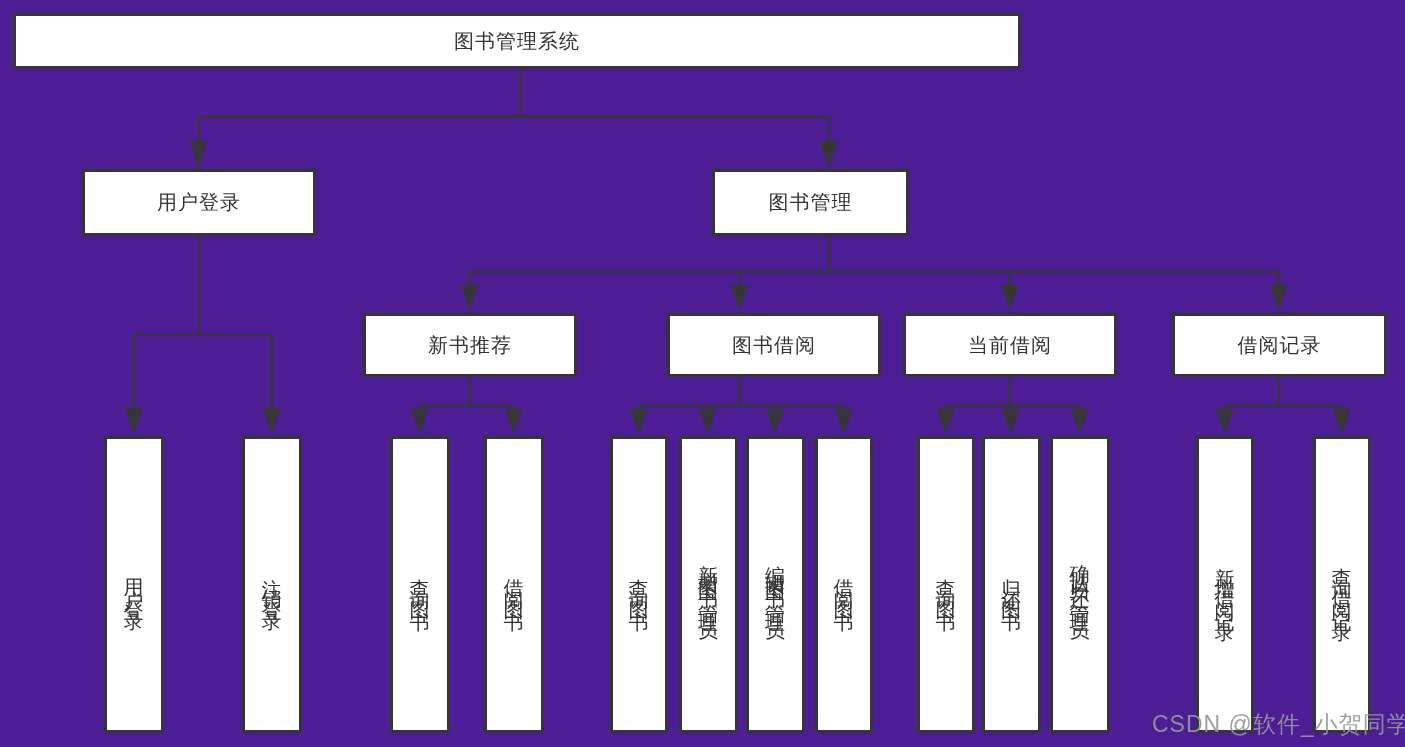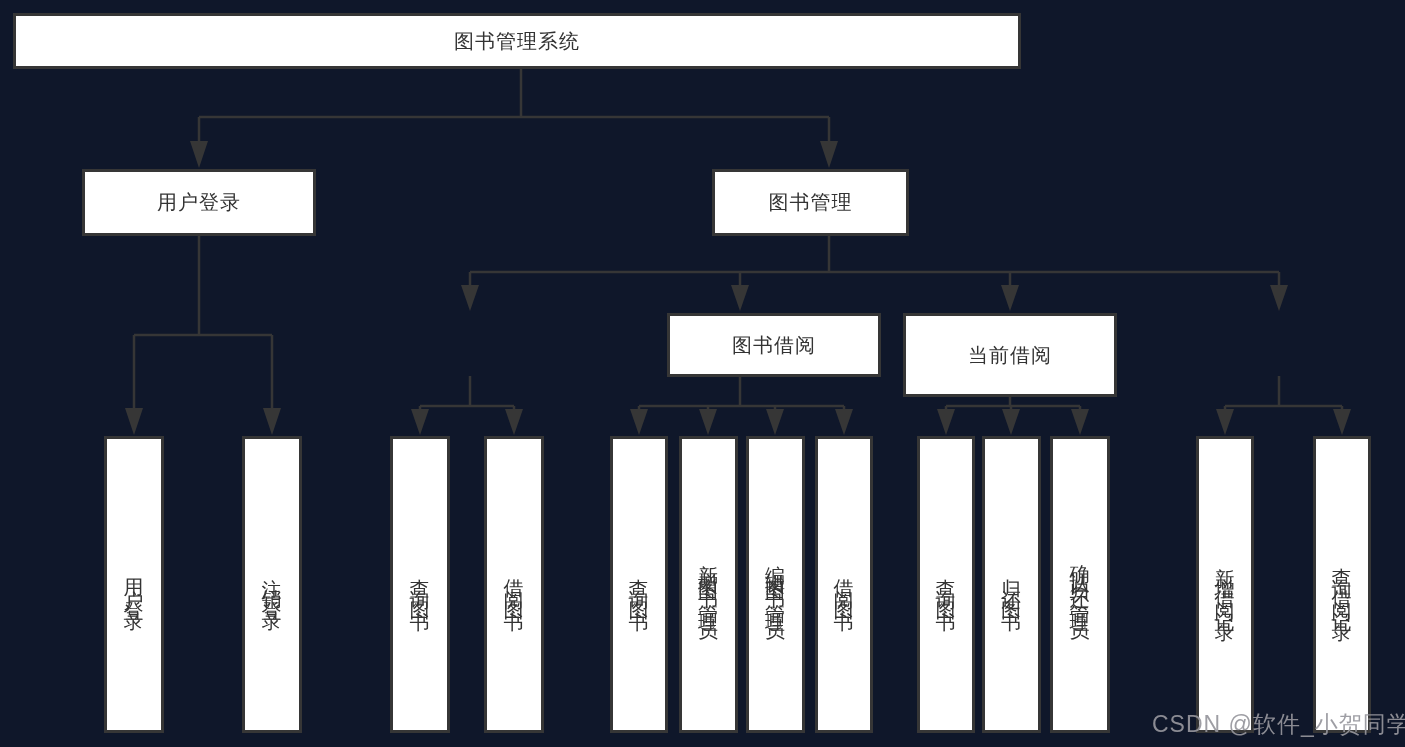--- a/index.html
+++ b/index.html
@@ -6,7 +6,7 @@
   .stage{
     position:relative;
     width:1405px;height:747px;
-    background:#0f172a;
+    background:#4c1d95;
     font-family:"Liberation Sans","DejaVu Sans",sans-serif;
     color:#333333;
     overflow:hidden;

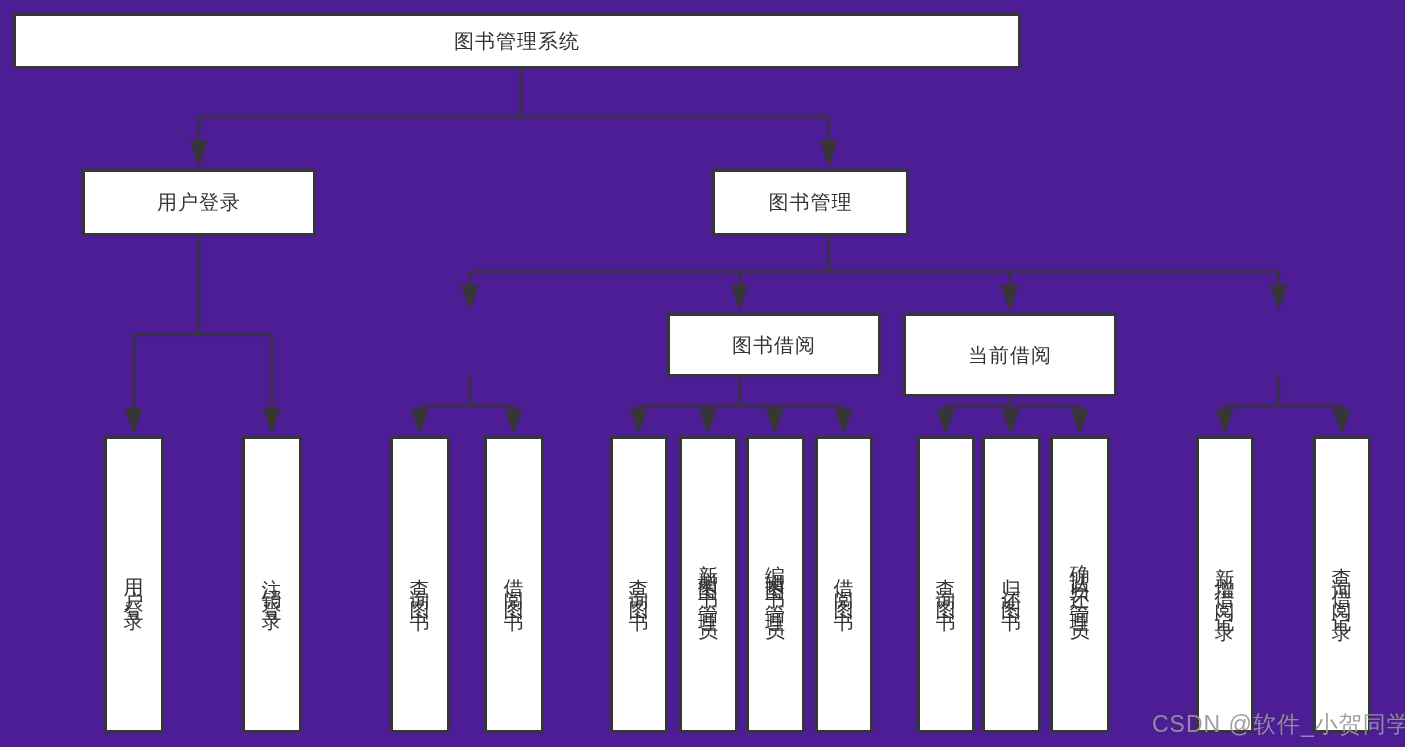--- a/index.html
+++ b/index.html
@@ -107,6 +107,9 @@
     <span>图书管理</span>
   </div>
 
+  <div class="box" style="left:363px;top:313px;width:214px;height:64px">
+    <span>新书推荐</span>
+  </div>
   <div class="box" style="left:667px;top:313px;width:214px;height:64px">
     <span>图书借阅</span>
   </div>

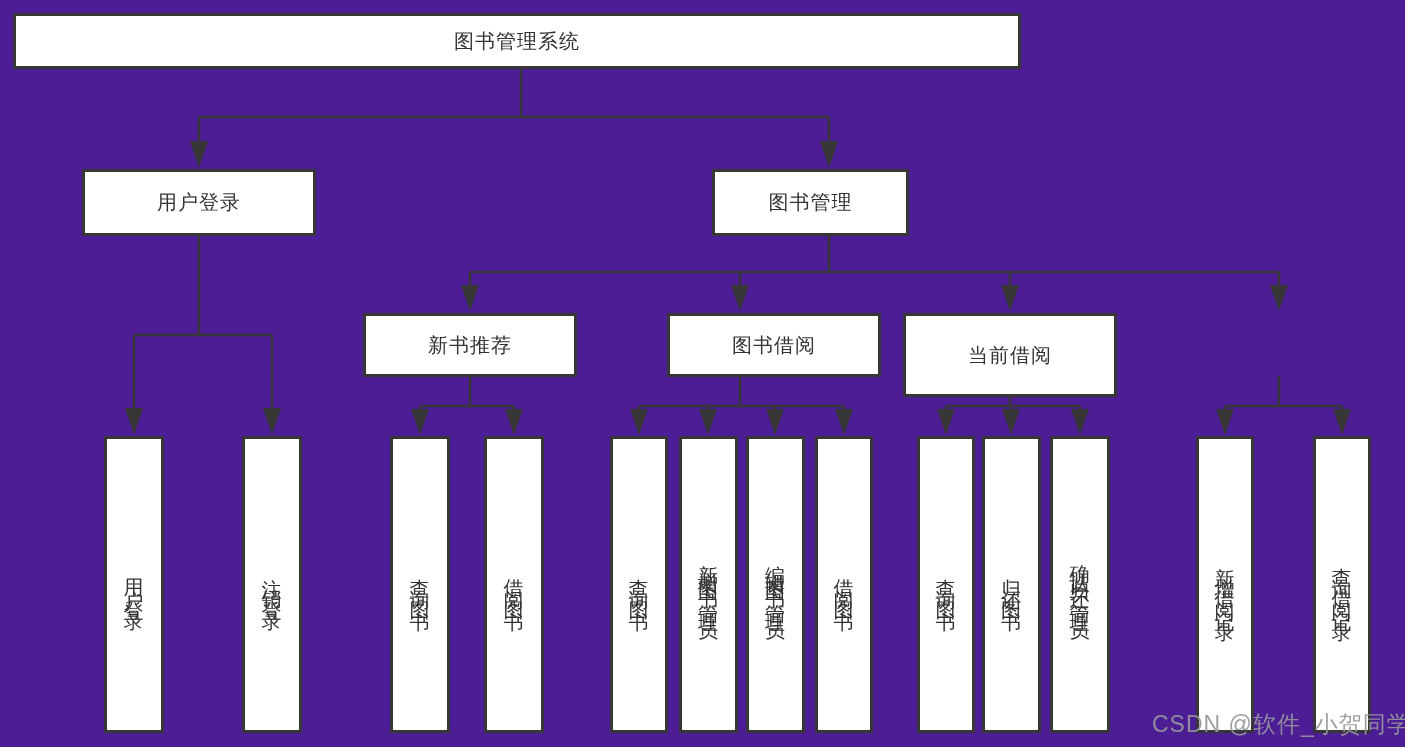--- a/index.html
+++ b/index.html
@@ -113,7 +113,7 @@
   <div class="box" style="left:667px;top:313px;width:214px;height:64px">
     <span>图书借阅</span>
   </div>
-  <div class="box" style="left:903px;top:313px;width:214px;height:84px">
+  <div class="box" style="left:903px;top:313px;width:214px;height:64px">
     <span>当前借阅</span>
   </div>
 

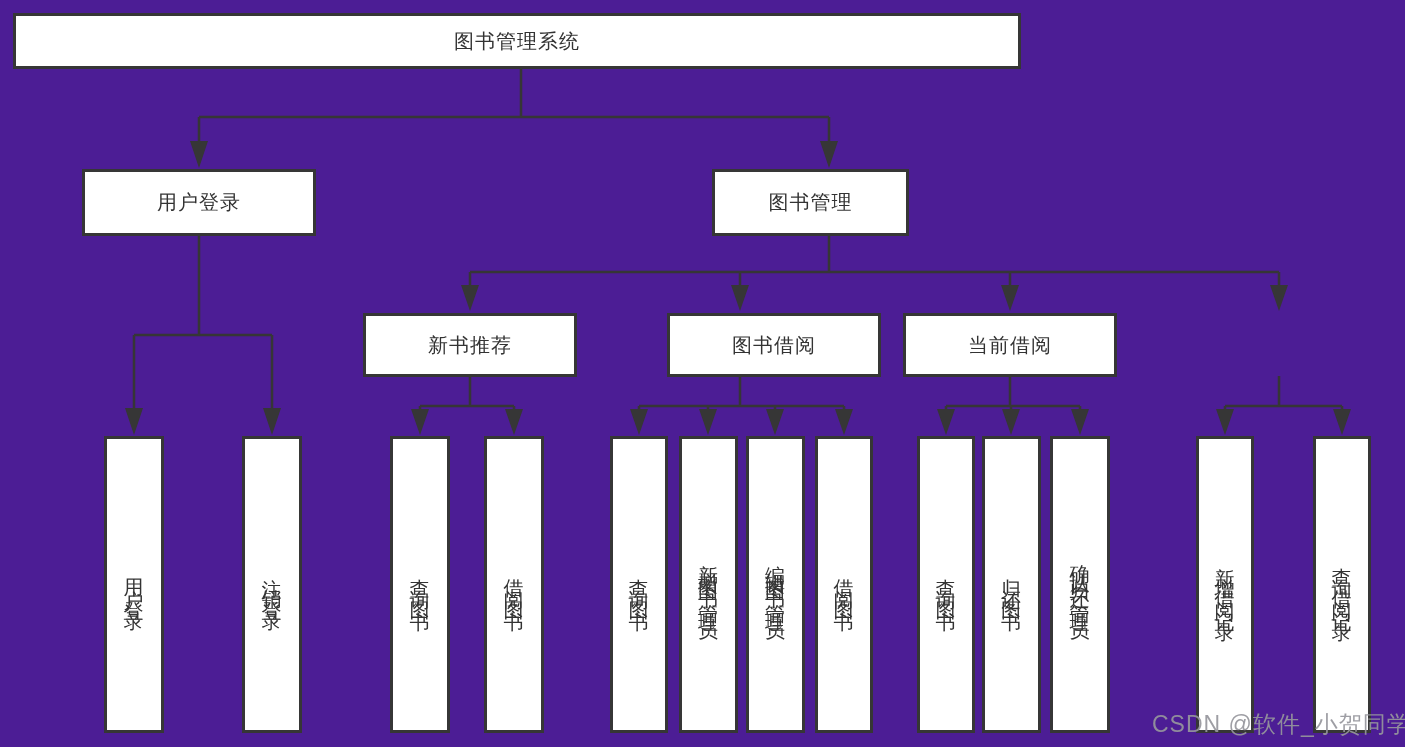--- a/index.html
+++ b/index.html
@@ -116,6 +116,9 @@
   <div class="box" style="left:903px;top:313px;width:214px;height:64px">
     <span>当前借阅</span>
   </div>
+  <div class="box" style="left:1172px;top:313px;width:215px;height:64px">
+    <span>借阅记录</span>
+  </div>
 
   <div class="box leaf" style="left:104px;top:436px;width:60px;height:297px">
     <span>用户登录</span>

